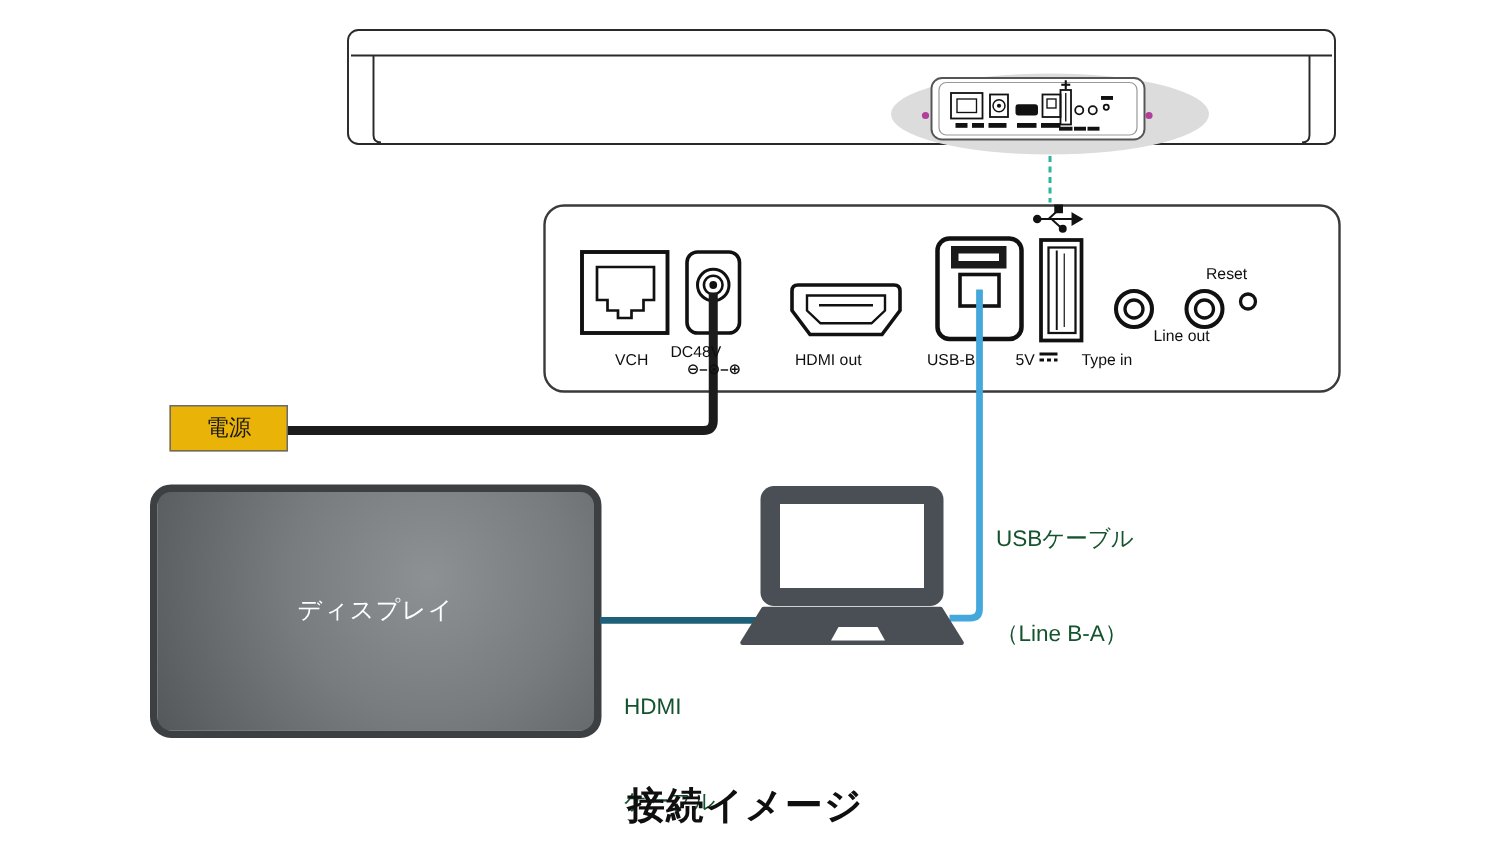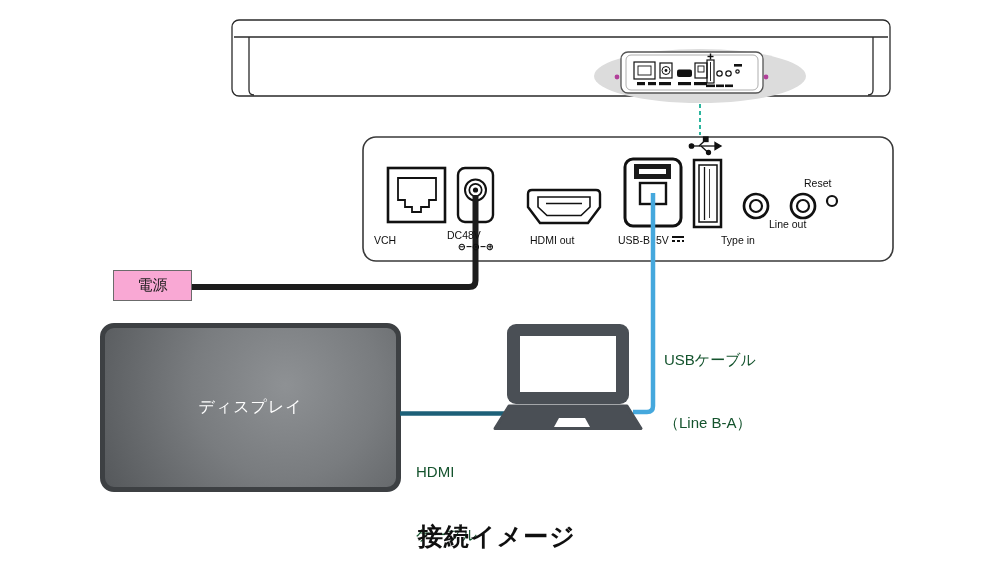--- a/index.html
+++ b/index.html
@@ -166,7 +166,7 @@
     </g>
   </svg>
 
-  <div class="port-lbl" style="left:374px;top:234px;width:58px;">VCH</div>
+  <div class="port-lbl" style="left:410px;top:234px;width:58px;">VCH</div>
   <div class="port-lbl" style="left:447px;top:229px;width:58px;">DC48V</div>
   <div class="polarity" style="left:447px;top:241px;width:58px;">⊖–⊙–⊕</div>
   <div class="port-lbl" style="left:530px;top:234px;width:80px;">HDMI out</div>

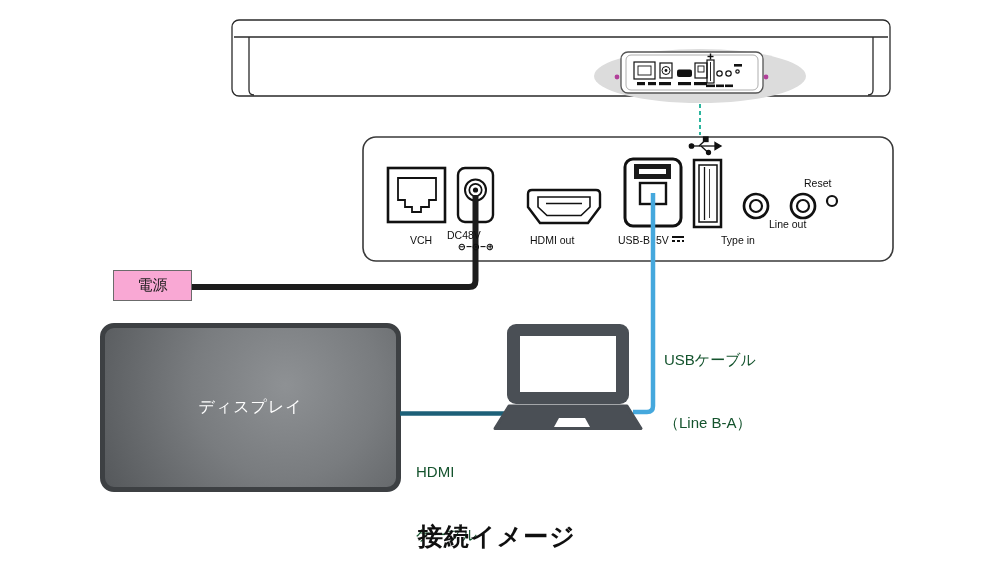--- a/index.html
+++ b/index.html
@@ -171,7 +171,7 @@
   <div class="polarity" style="left:447px;top:241px;width:58px;">⊖–⊙–⊕</div>
   <div class="port-lbl" style="left:530px;top:234px;width:80px;">HDMI out</div>
   <div class="port-lbl" style="left:618px;top:234px;width:76px;">USB-B</div>
-  <div class="port-lbl" style="left:656px;top:234px;width:56px;">
+  <div class="port-lbl" style="left:677px;top:234px;width:56px;">
     <span>5V</span><span class="dc-sym"></span>
   </div>
   <div class="port-lbl" style="left:721px;top:234px;width:58px;">Type in</div>

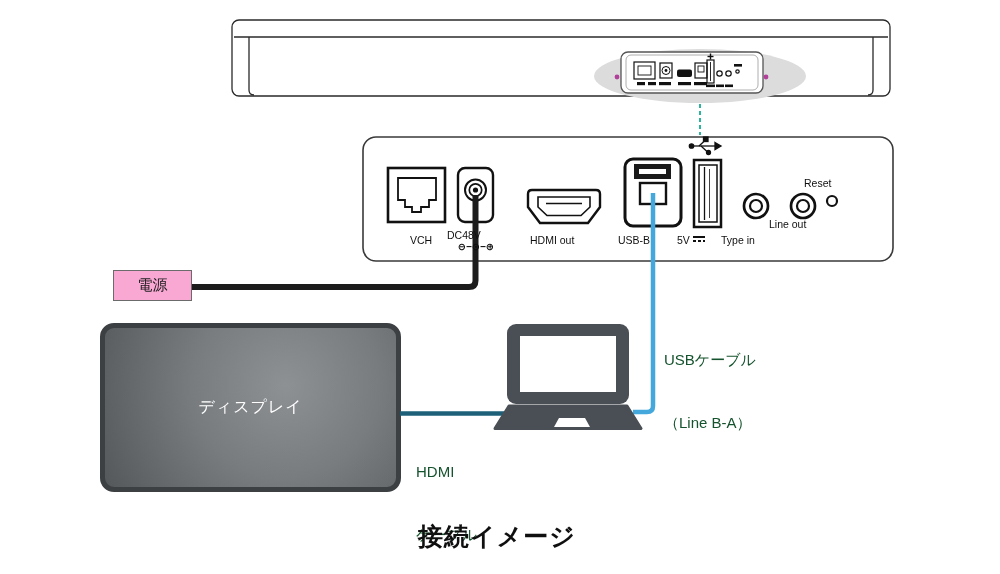--- a/index.html
+++ b/index.html
@@ -21,7 +21,7 @@
   
   .power-box{
     position:absolute;left:113px;top:270px;width:79px;height:31px;box-sizing:border-box;
-    border:1.2px solid #6b6b6b;background:#f9a8d4;display:flex;align-items:center;justify-content:center;
+    border:1.2px solid #6b6b6b;background:#eab308;display:flex;align-items:center;justify-content:center;
     font-size:15px;color:#1a1a1a;
   }
   

